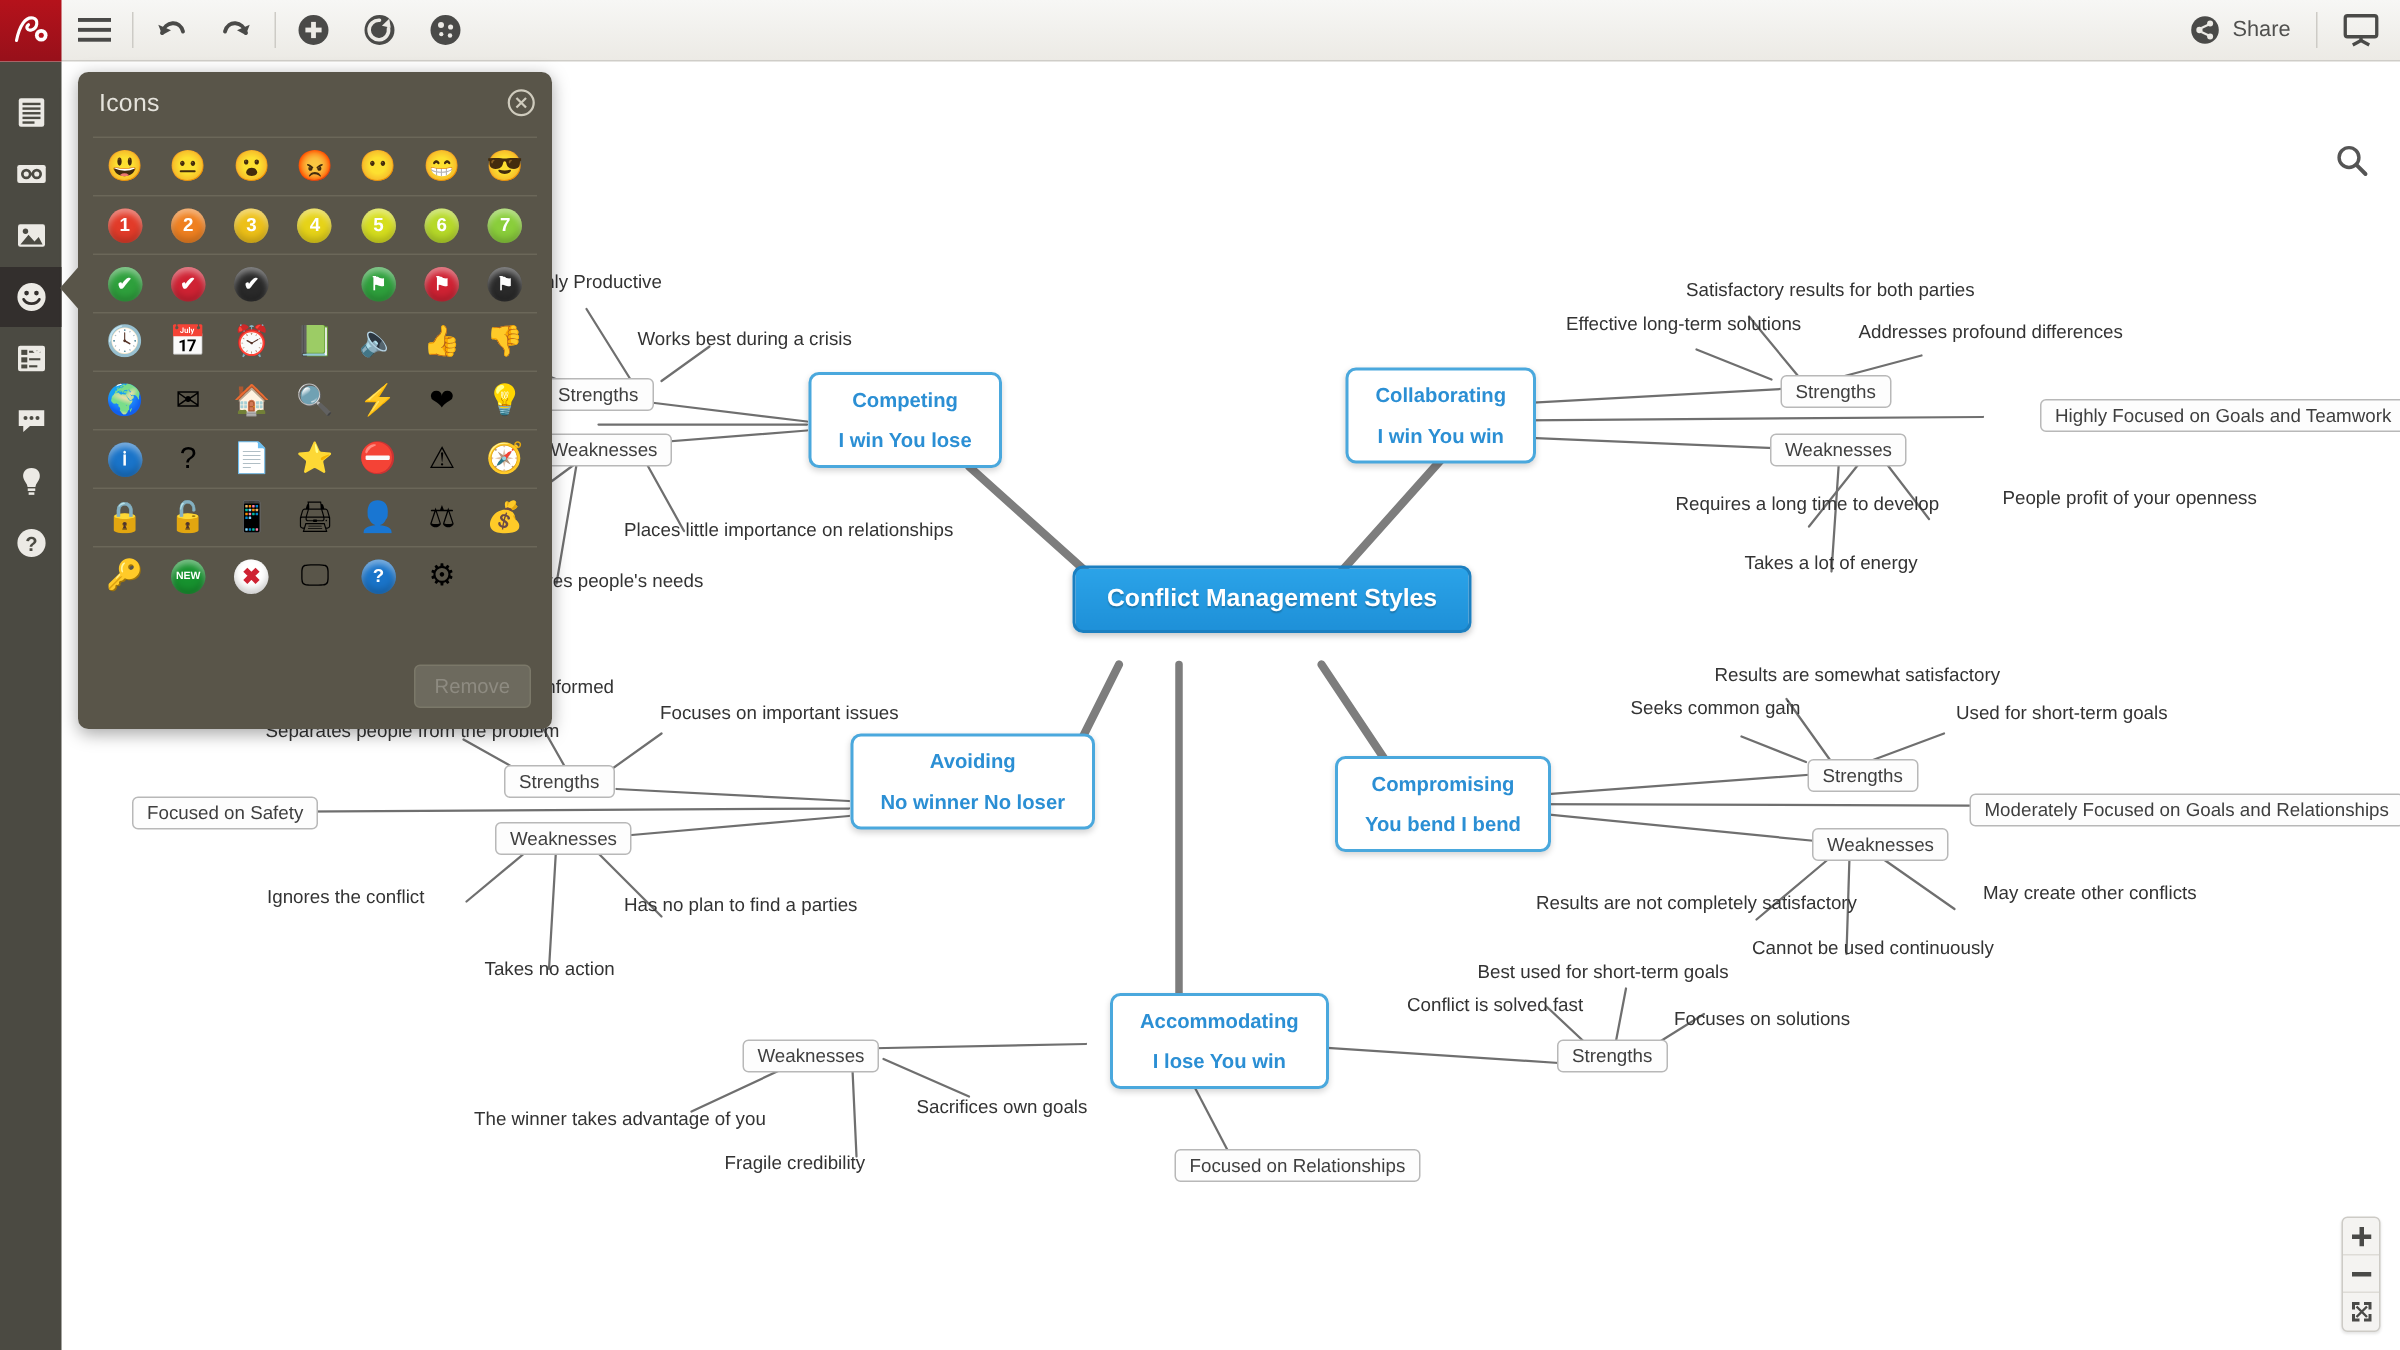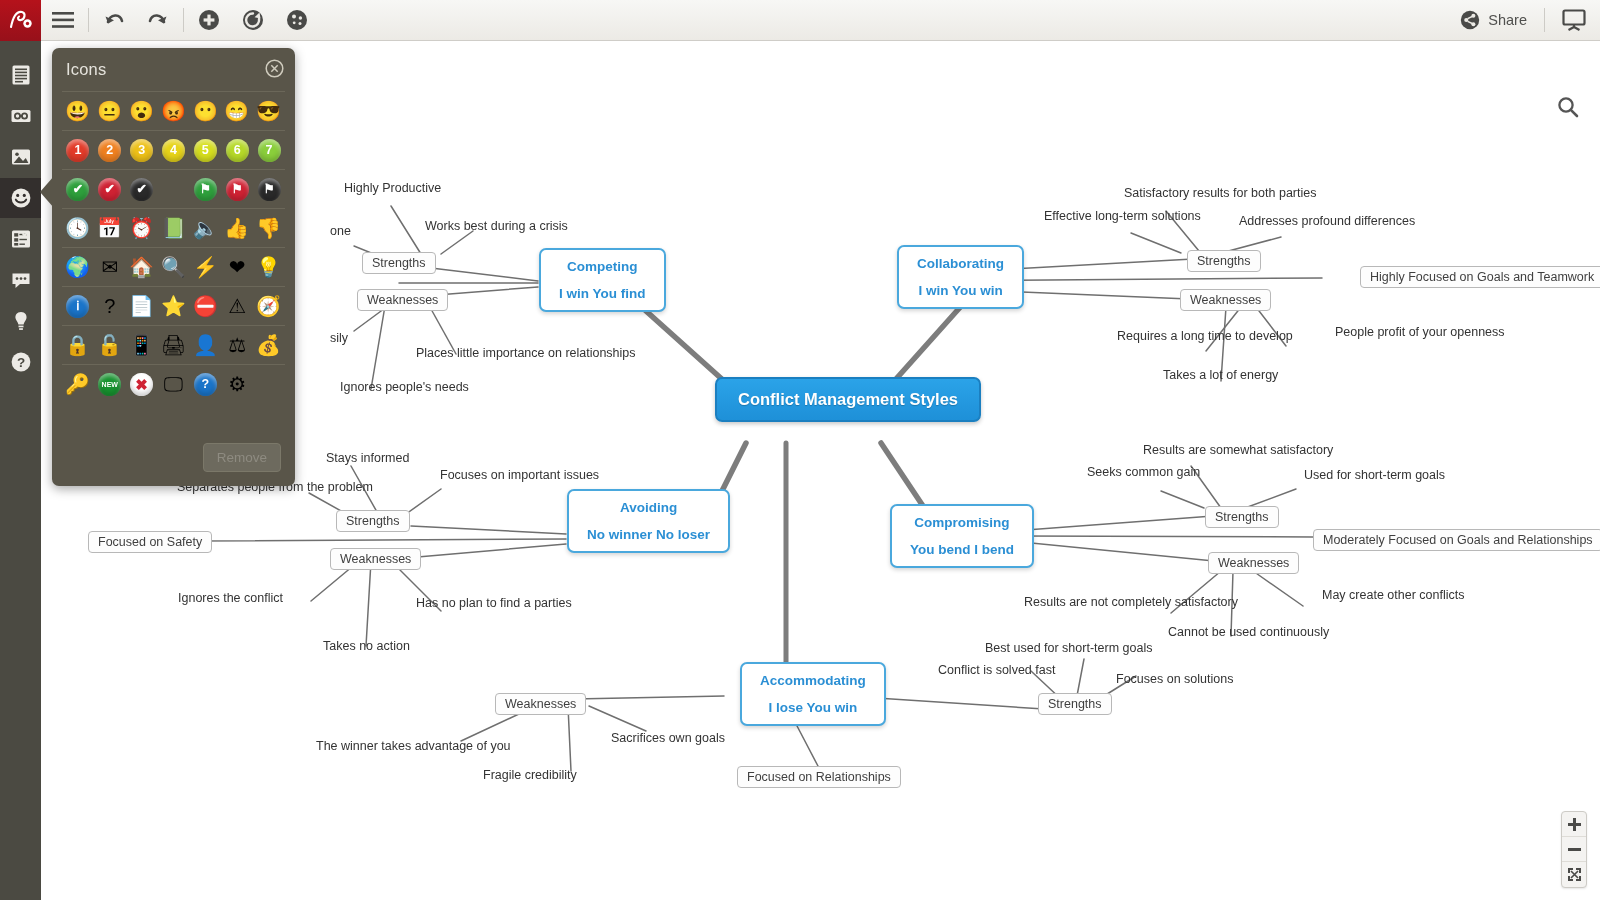--- a/index.html
+++ b/index.html
@@ -61,7 +61,7 @@
   
   .icons-panel {
     position: absolute; left: 52px; top: 48px;
-    width: 243px; height: 438px;
+    width: 316px; height: 438px;
     background: #595549;
     border-radius: 7px;
     box-shadow: 0 3px 11px rgba(0,0,0,0.35);

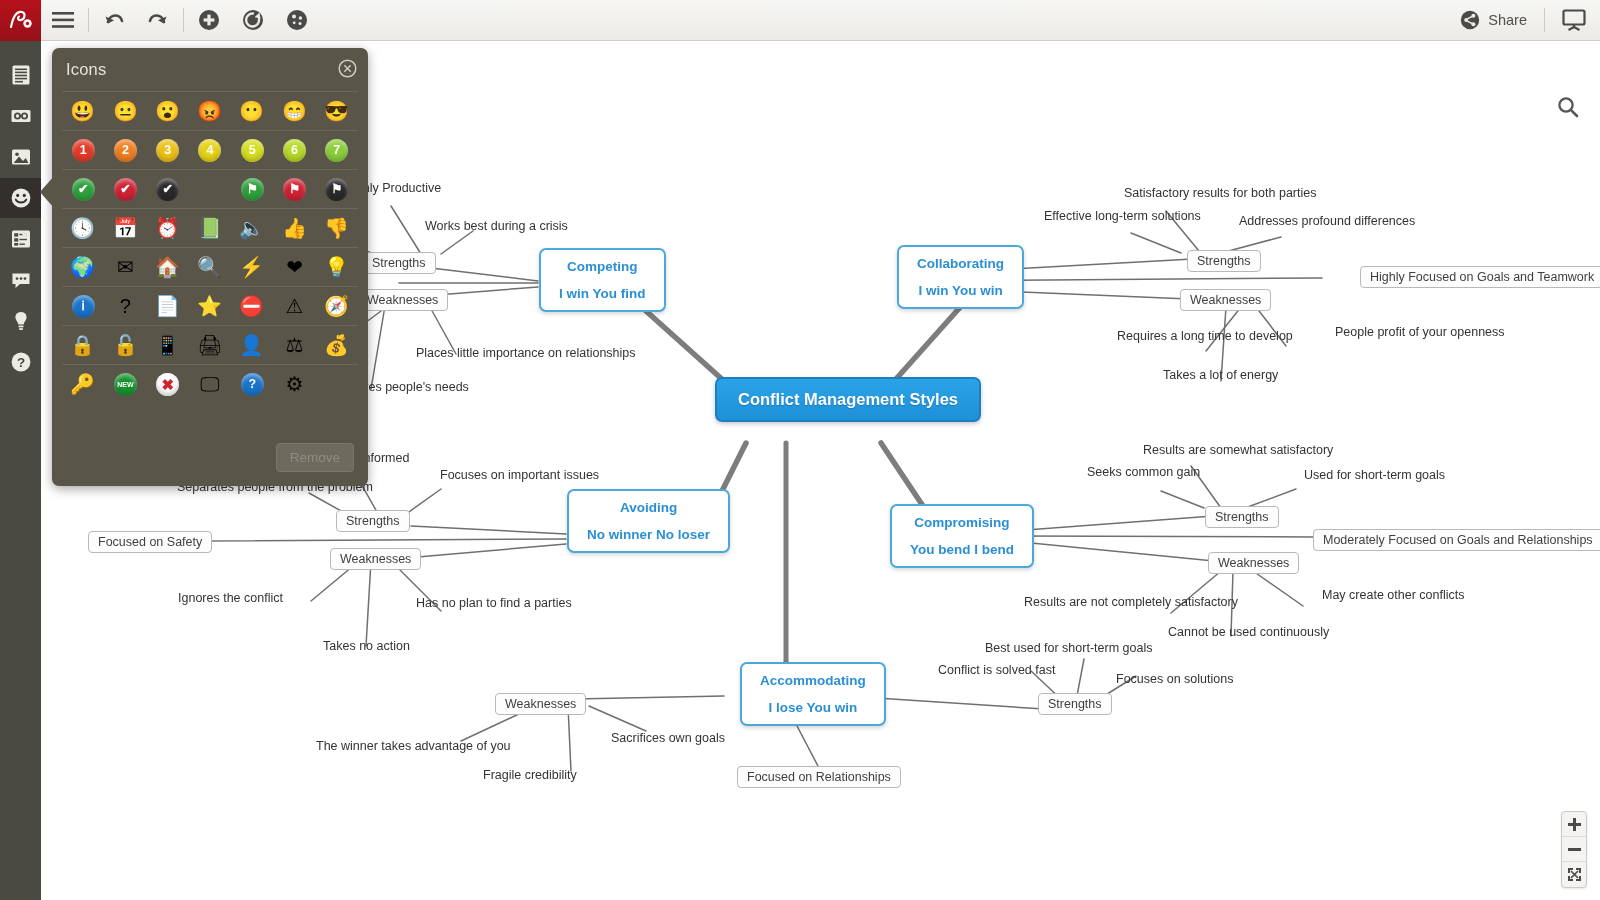--- a/index.html
+++ b/index.html
@@ -438,7 +438,7 @@
         <div class="node node-root" style="left: 630px; top: 336px; margin-left: 44px;">Conflict Management Styles</div>
         <div class="node node-main" style="left: 498px; top: 207px;">
           <div>Competing</div>
-          <div class="line2">I win You find</div>
+          <div class="line2">I win You lose</div>
         </div>
         <div class="node node-main" style="left: 856px; top: 204px;">
           <div>Collaborating</div>

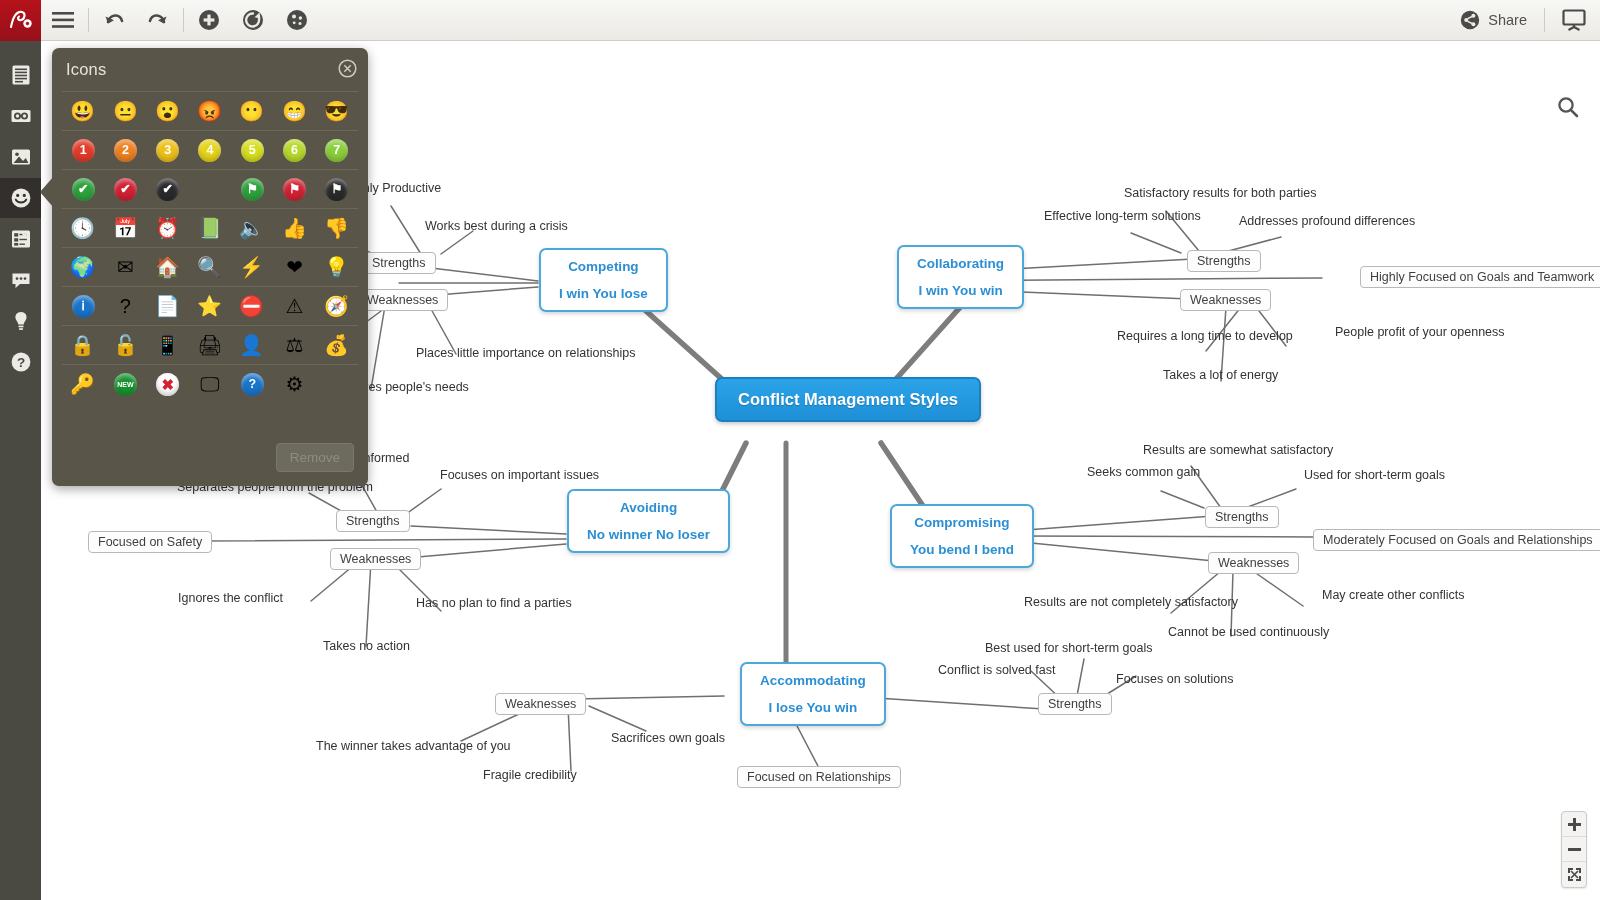--- a/index.html
+++ b/index.html
@@ -499,7 +499,7 @@
         <div class="node node-leaf" style="left: 275px; top: 698px;">The winner takes advantage of you</div>
         <div class="node node-leaf" style="left: 570px; top: 690px;">Sacrifices own goals</div>
         <div class="node node-leaf" style="left: 442px; top: 727px;">Fragile credibility</div>
-        <div class="node node-sub" style="left: 696px; top: 725px; text-align: center;">Focused on Relationships</div>
+        <div class="node node-sub" style="left: 742px; top: 725px; text-align: center;">Focused on Relationships</div>
       </div>
 
     <div class="search-icon-btn">

